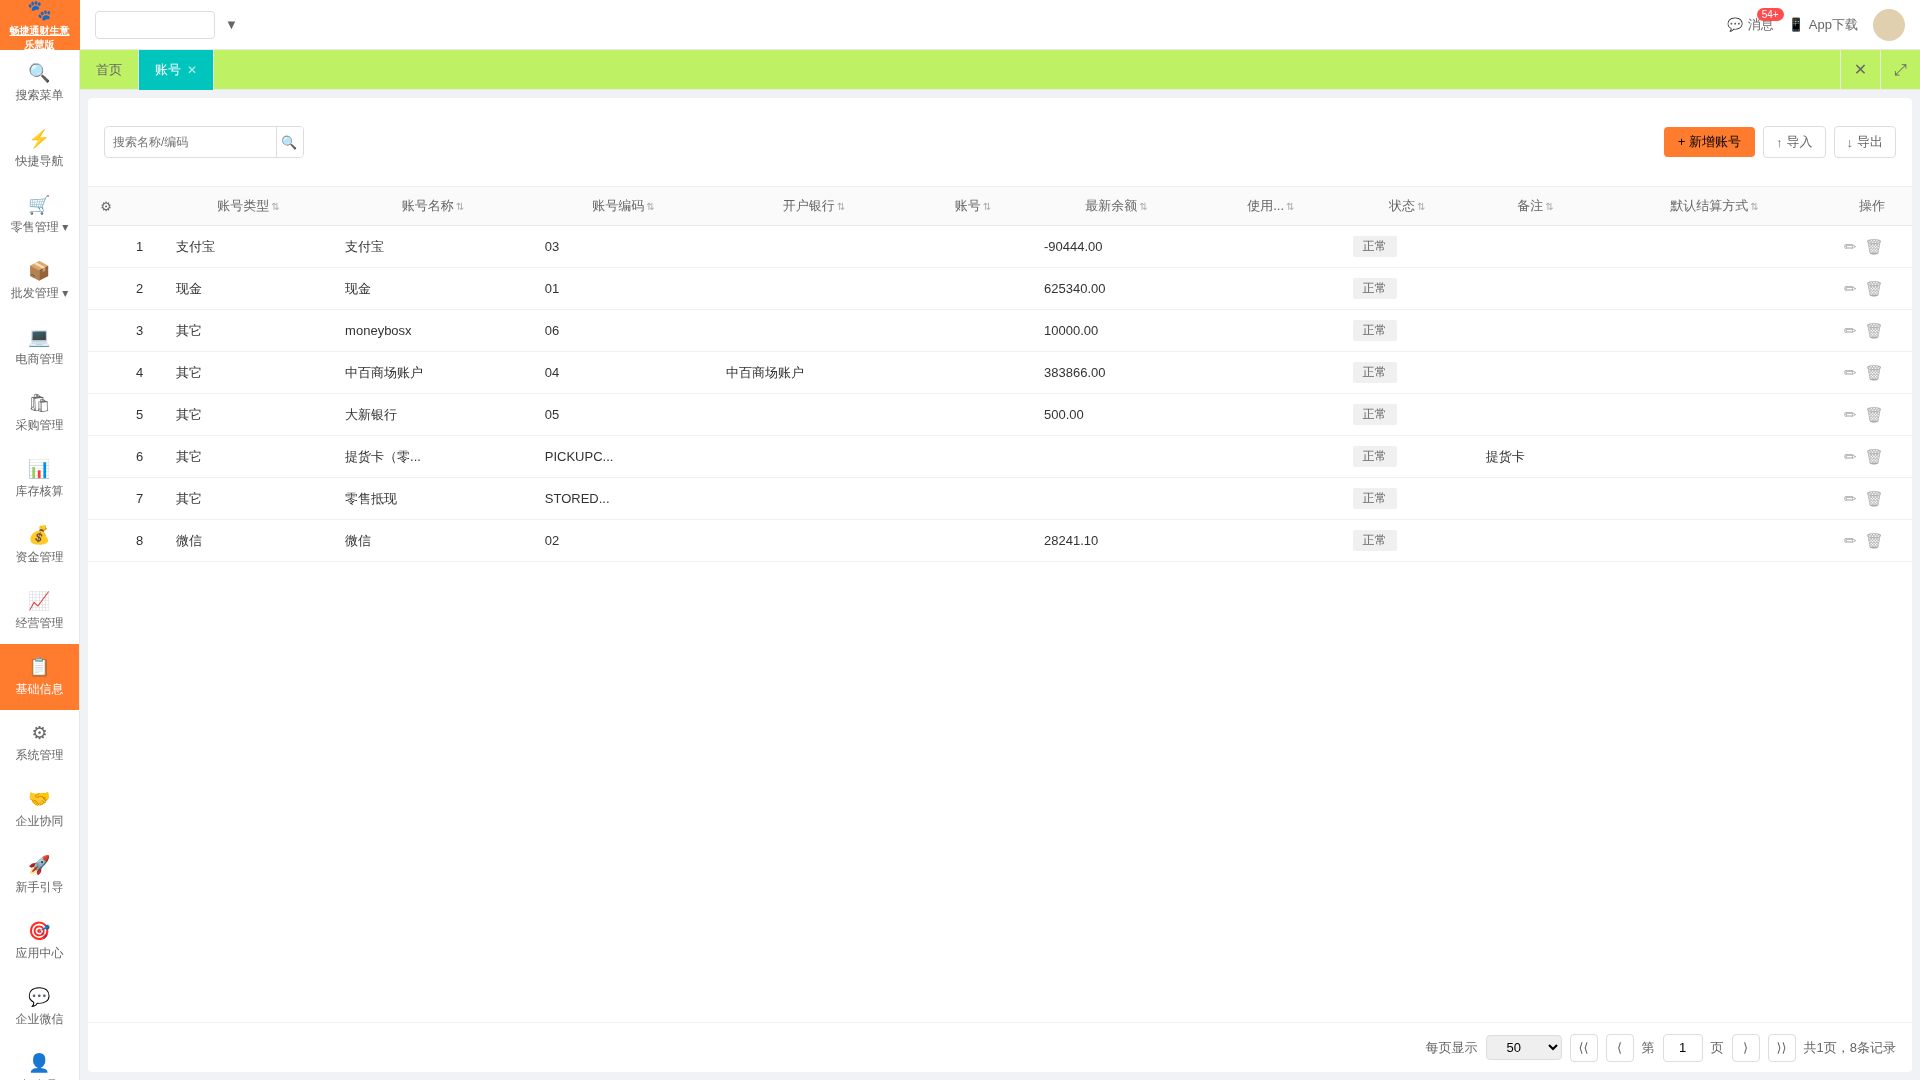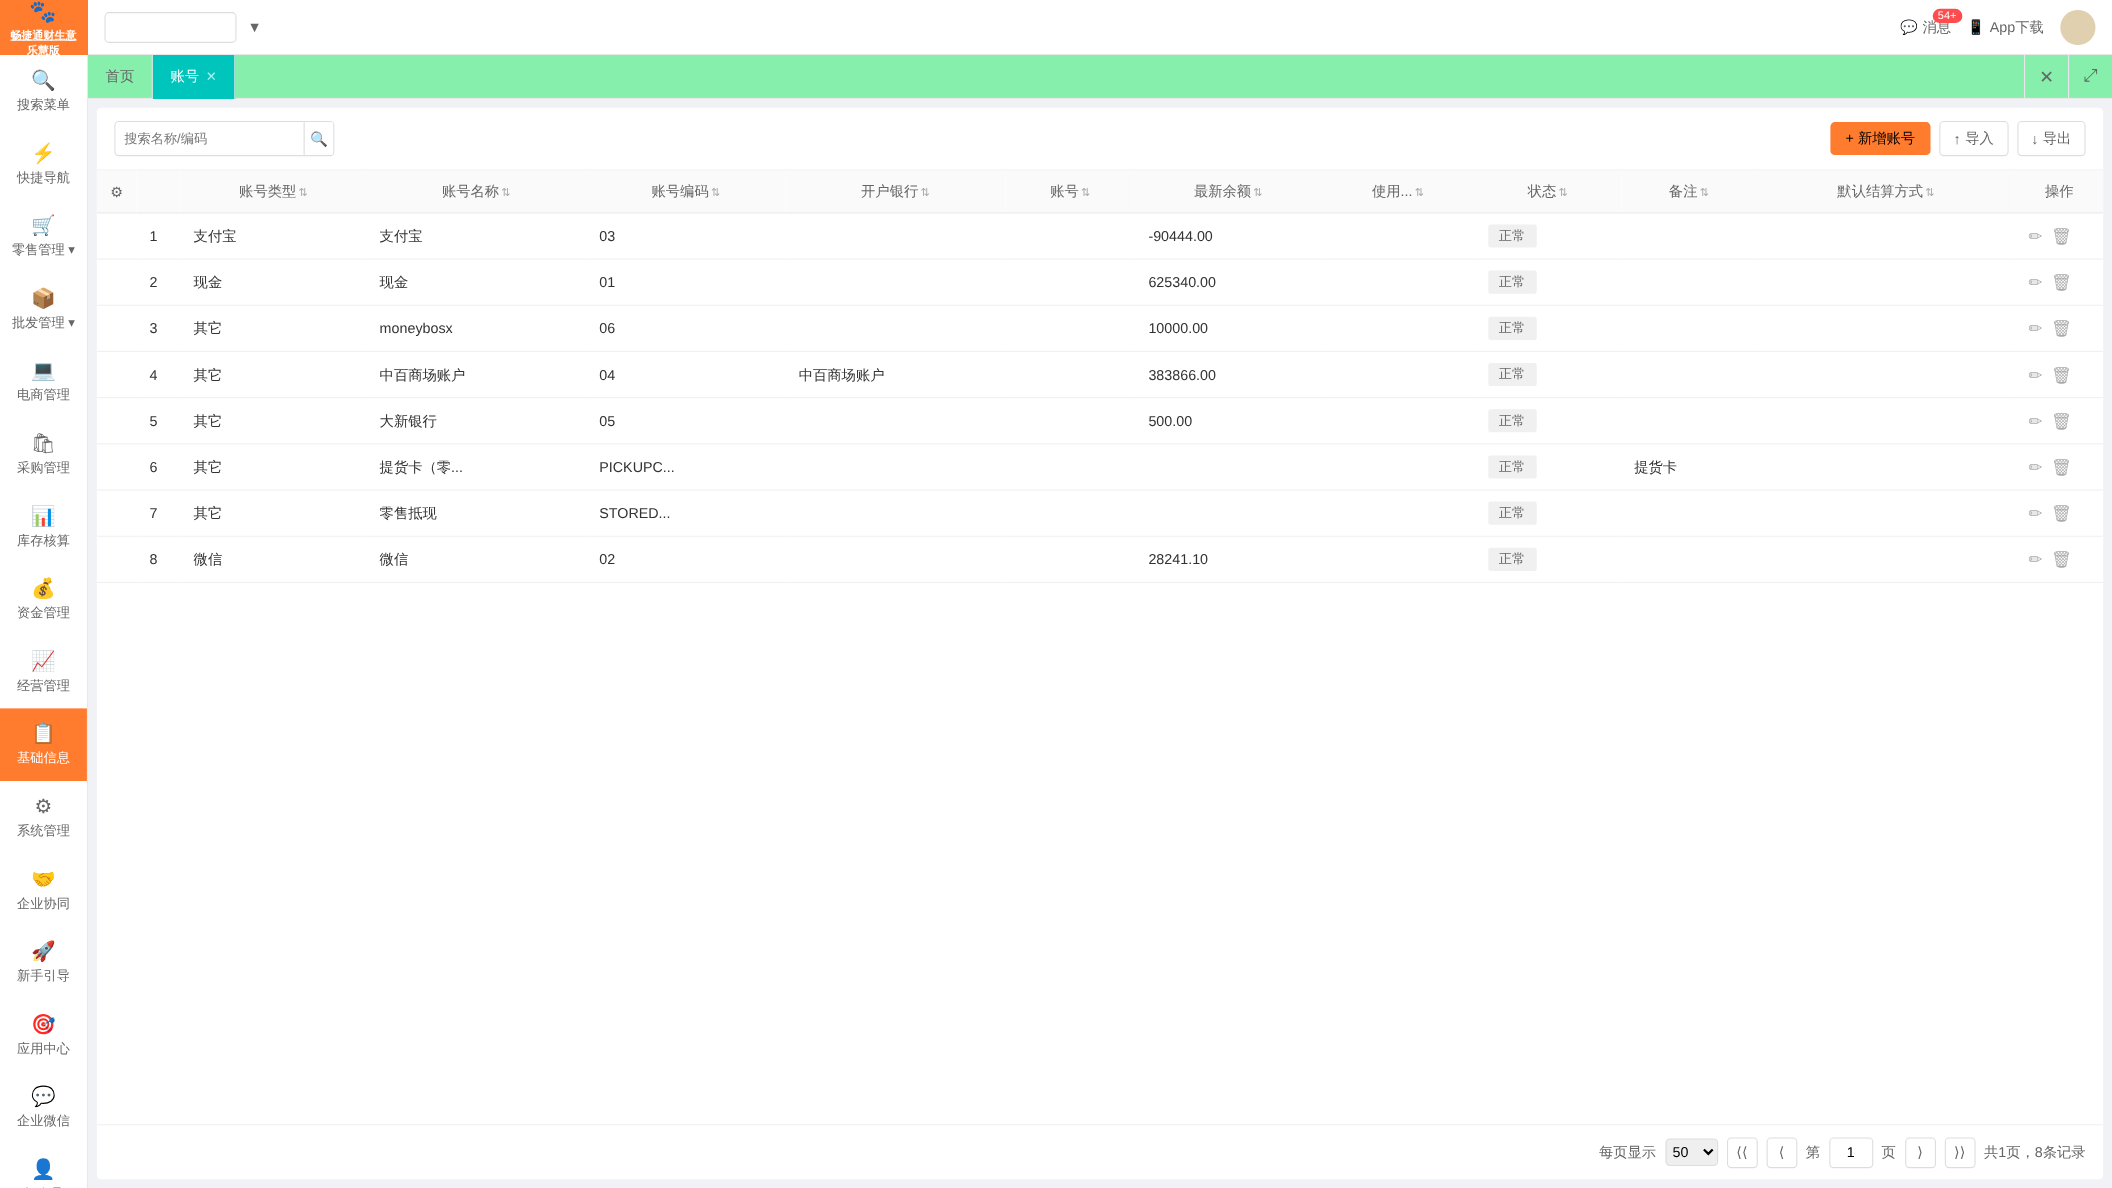--- a/index.html
+++ b/index.html
@@ -97,7 +97,7 @@
     
     .tab-bar {
       height: 40px;
-      background: #86efac;
+      background: #bef264;
       display: flex;
       align-items: center;
       border-bottom: 1px solid #e8e8e8;

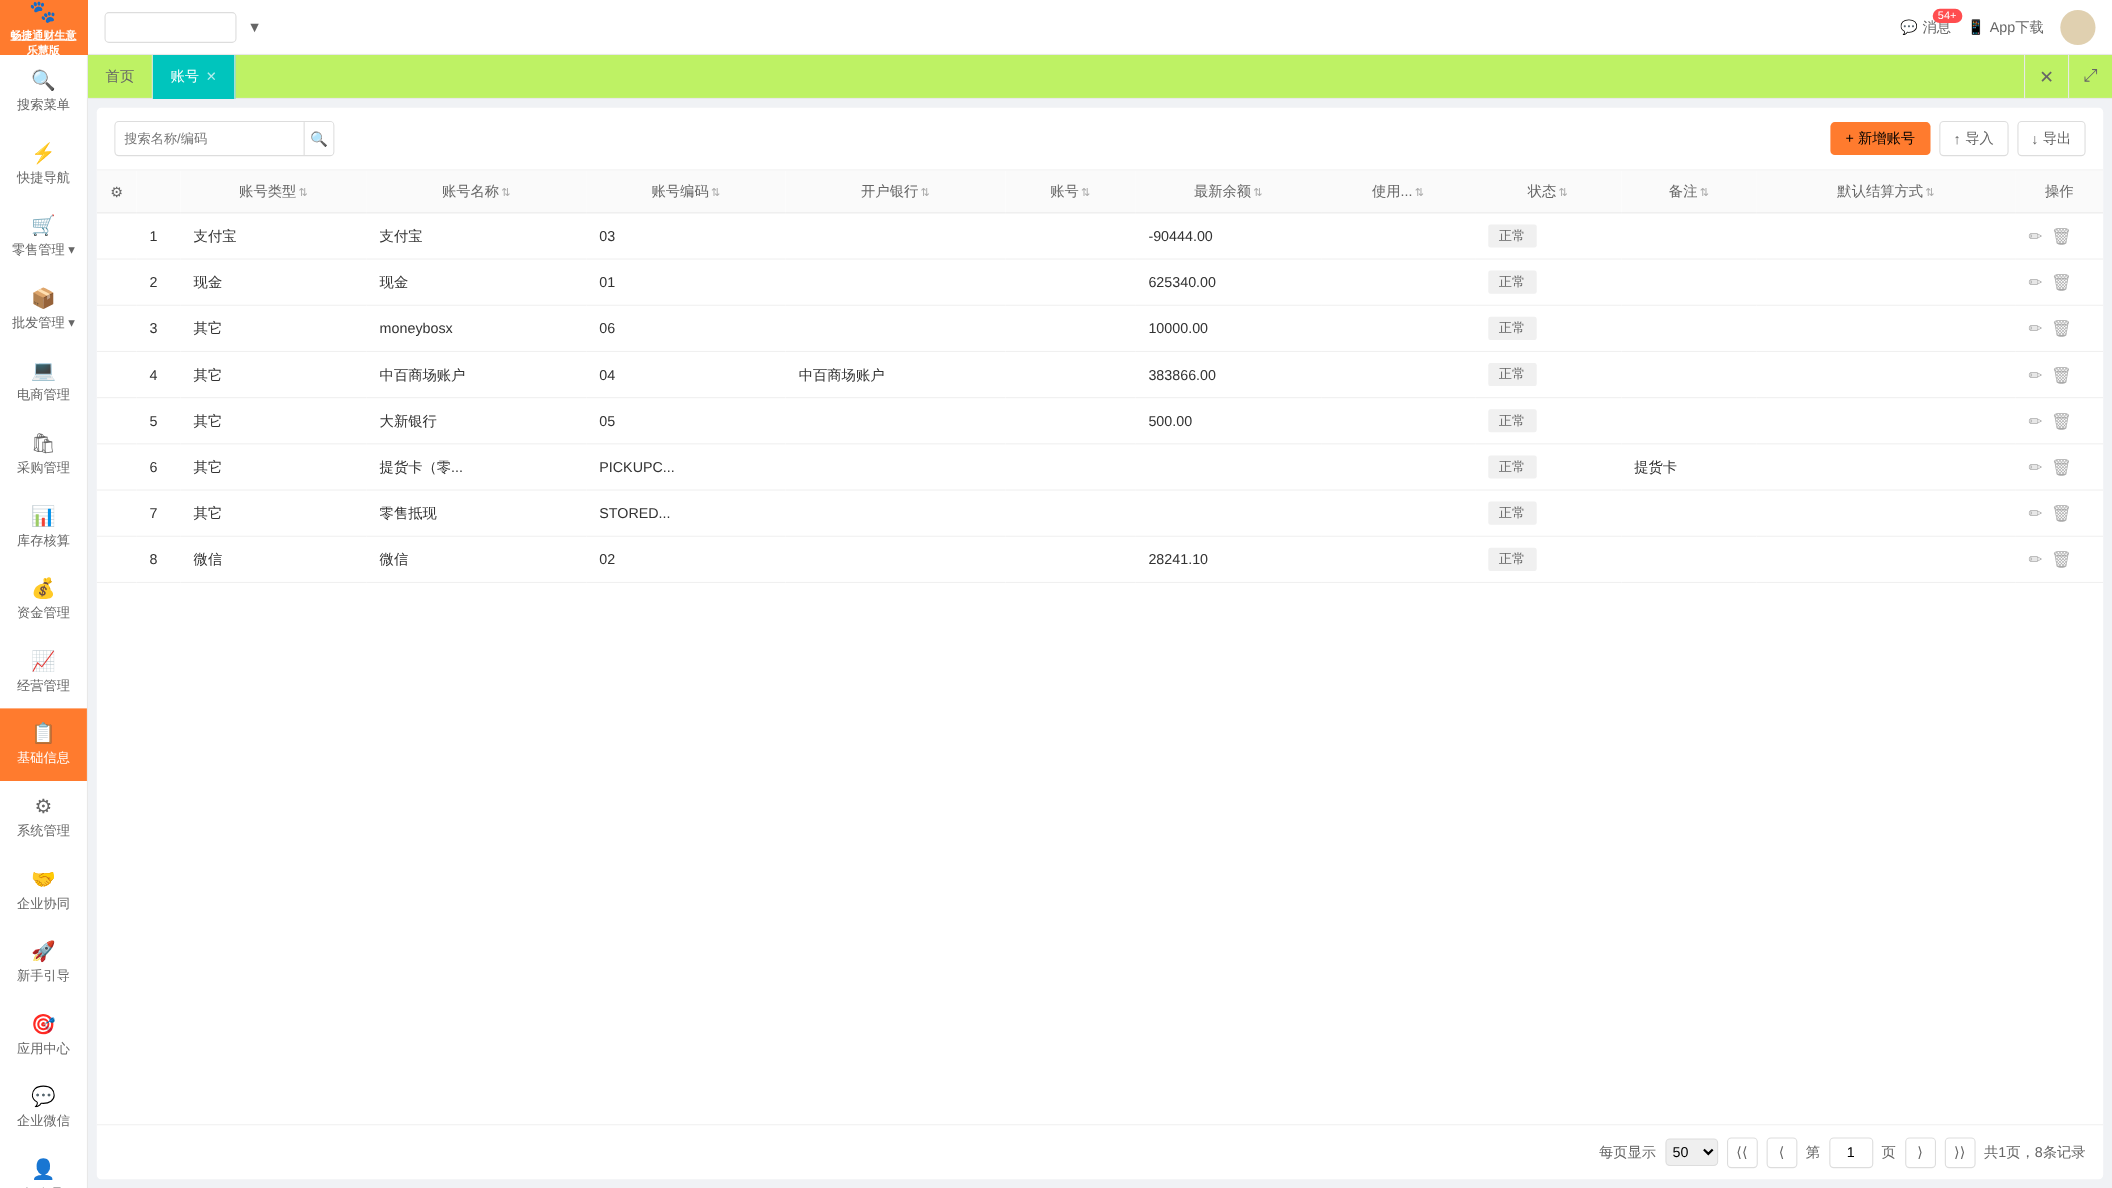--- a/index.html
+++ b/index.html
@@ -156,7 +156,7 @@
 
     
     .toolbar {
-      padding: 12px 16px;
+      padding: 28px 16px;
       display: flex;
       align-items: center;
       justify-content: space-between;

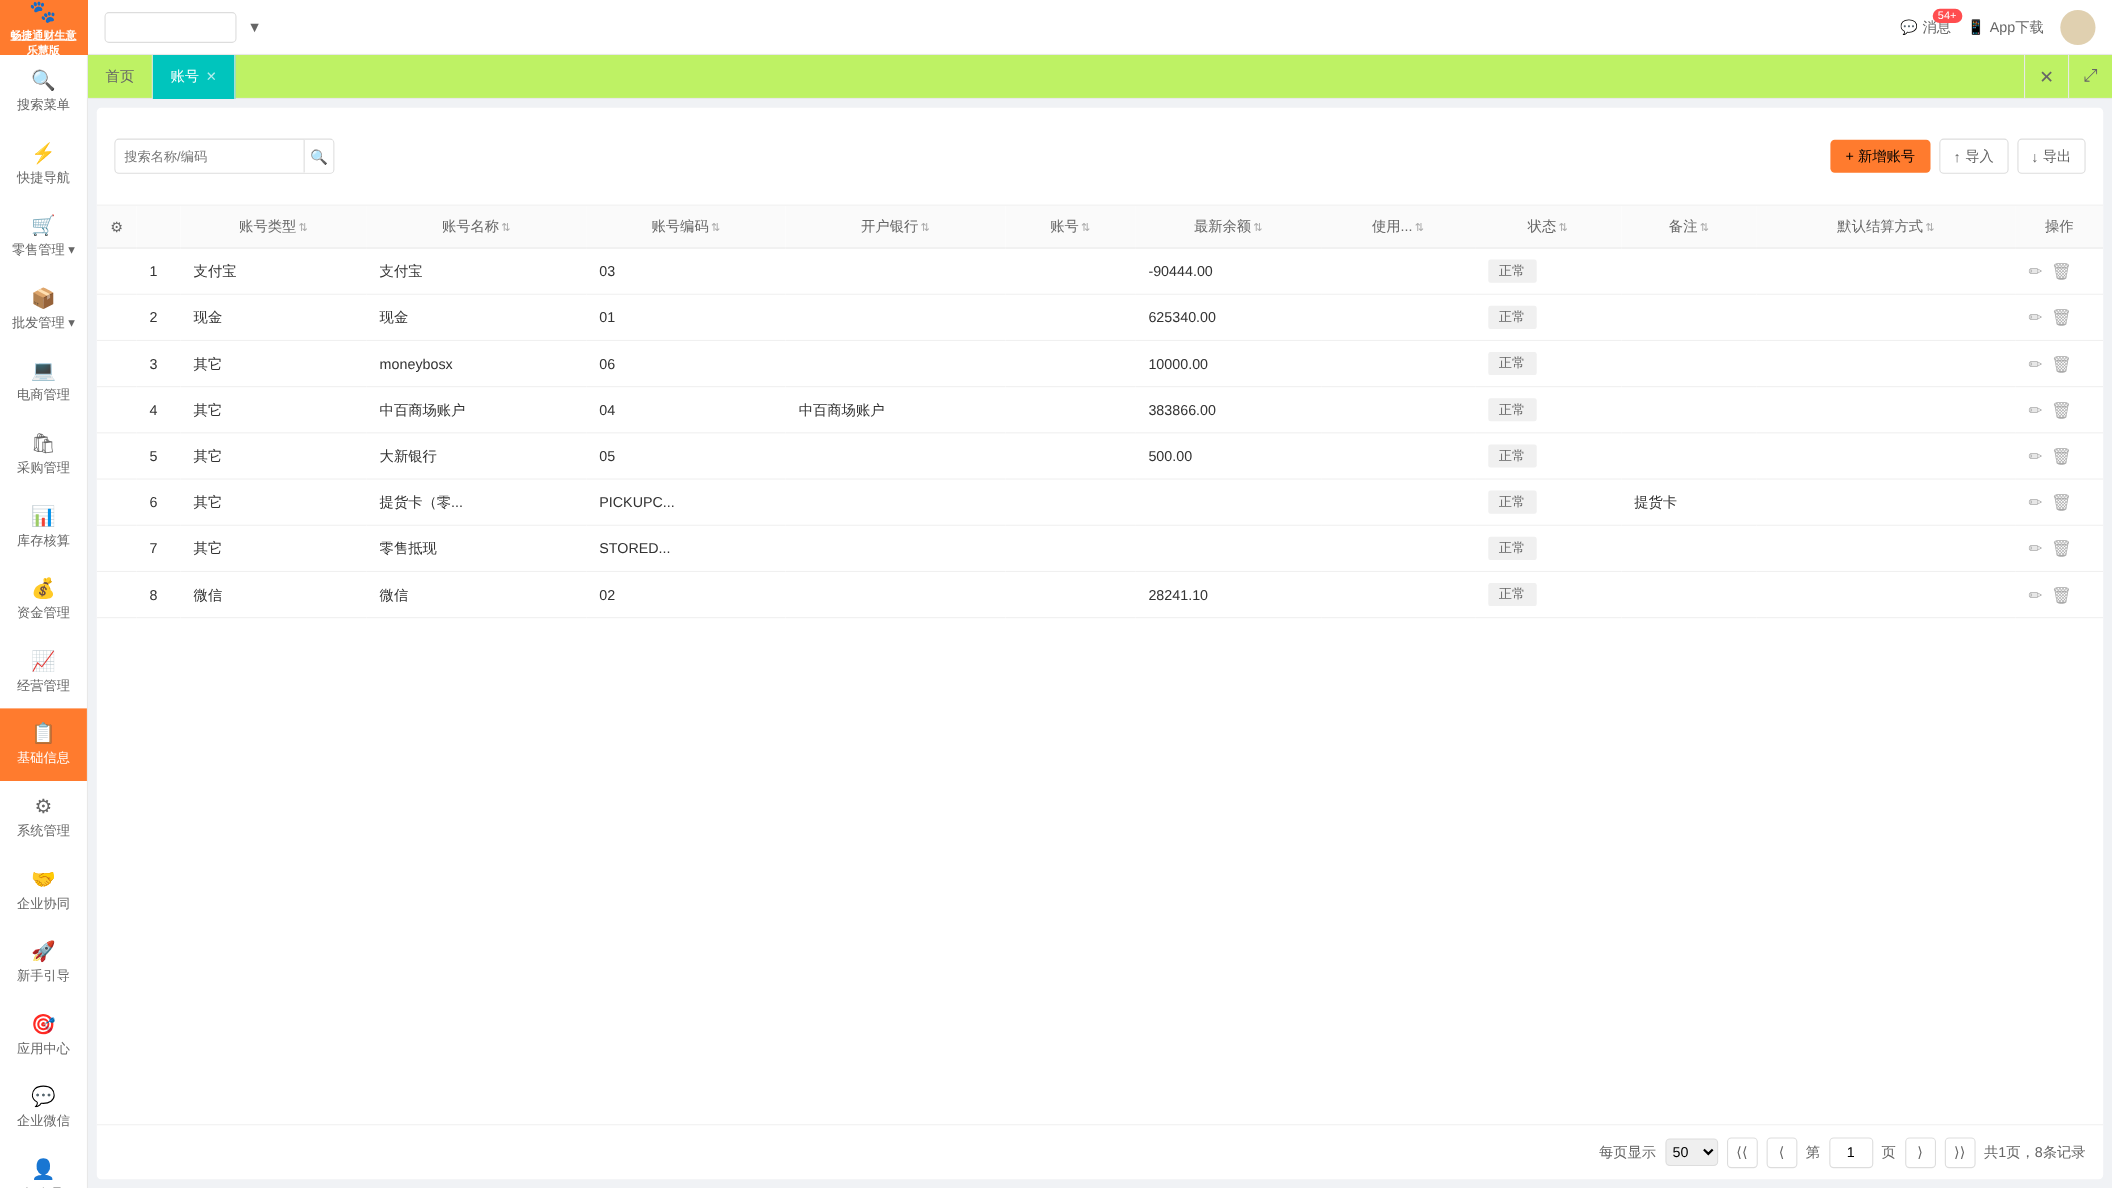--- a/index.html
+++ b/index.html
@@ -218,7 +218,7 @@
       color: #666;
     }
     .page-size-select {
-      border: 1px solid #ddd; border-radius: 4px; padding: 3px 2px;
+      border: 1px solid #ddd; border-radius: 4px; padding: 3px 16px;
       font-size: 13px; cursor: pointer;
     }
     .page-btn {

